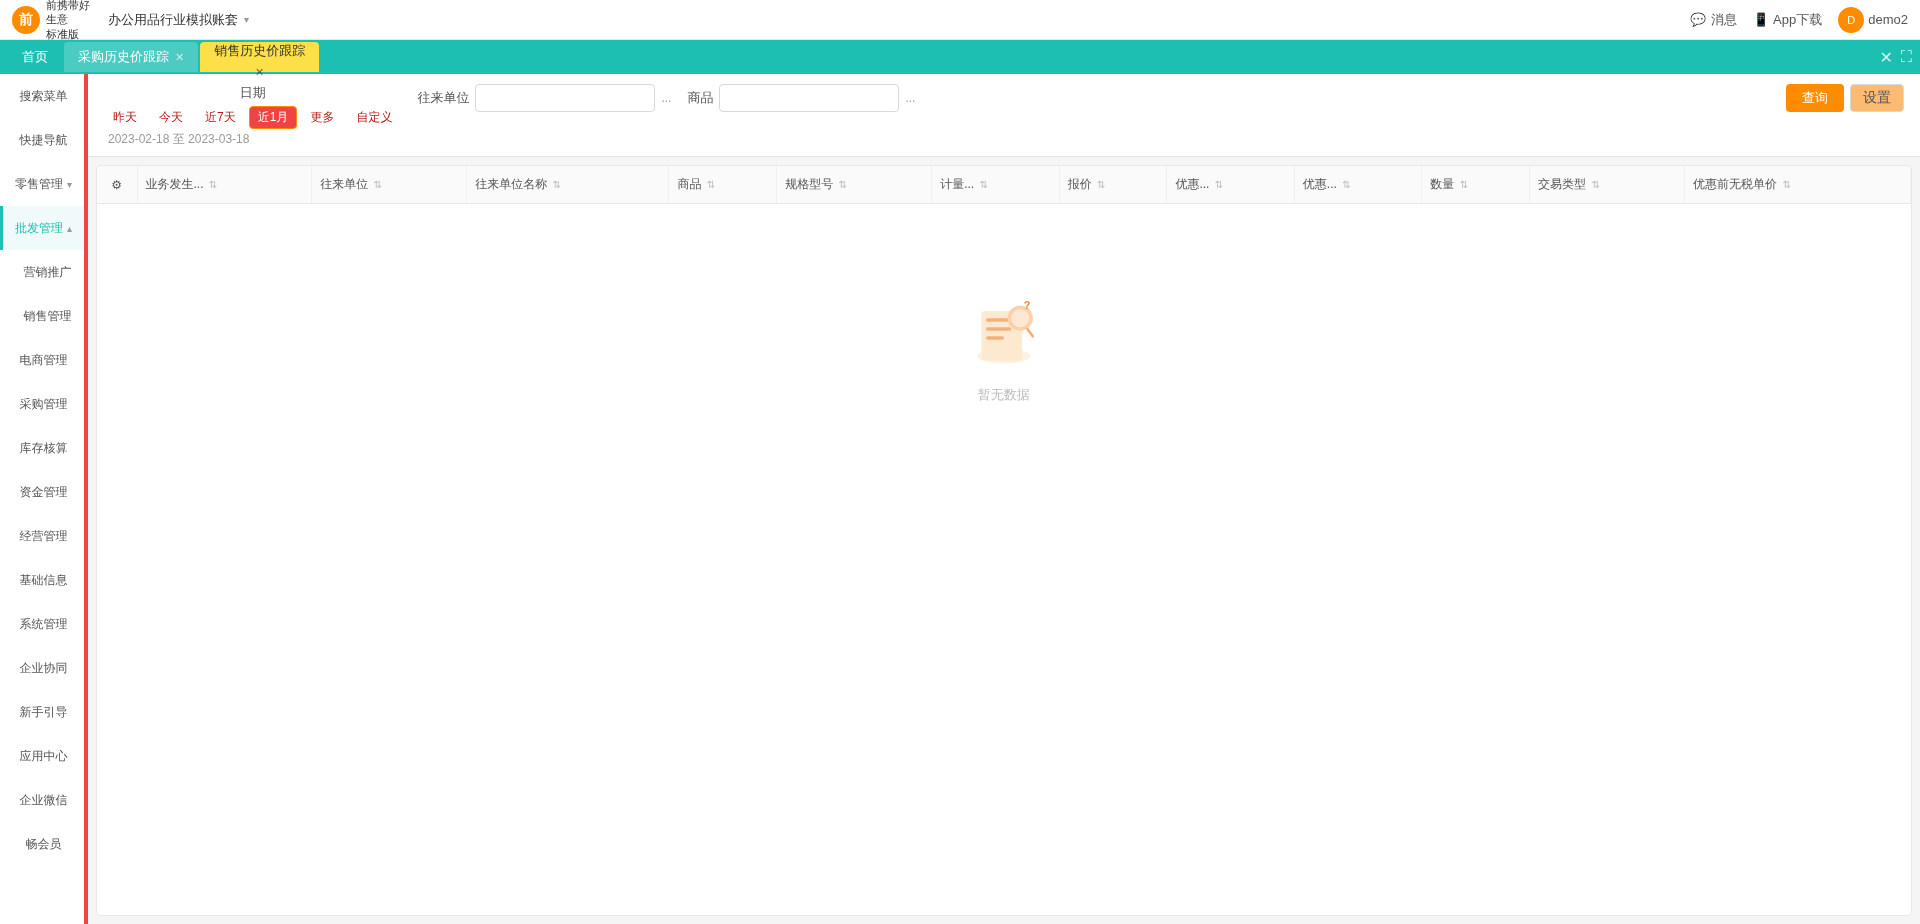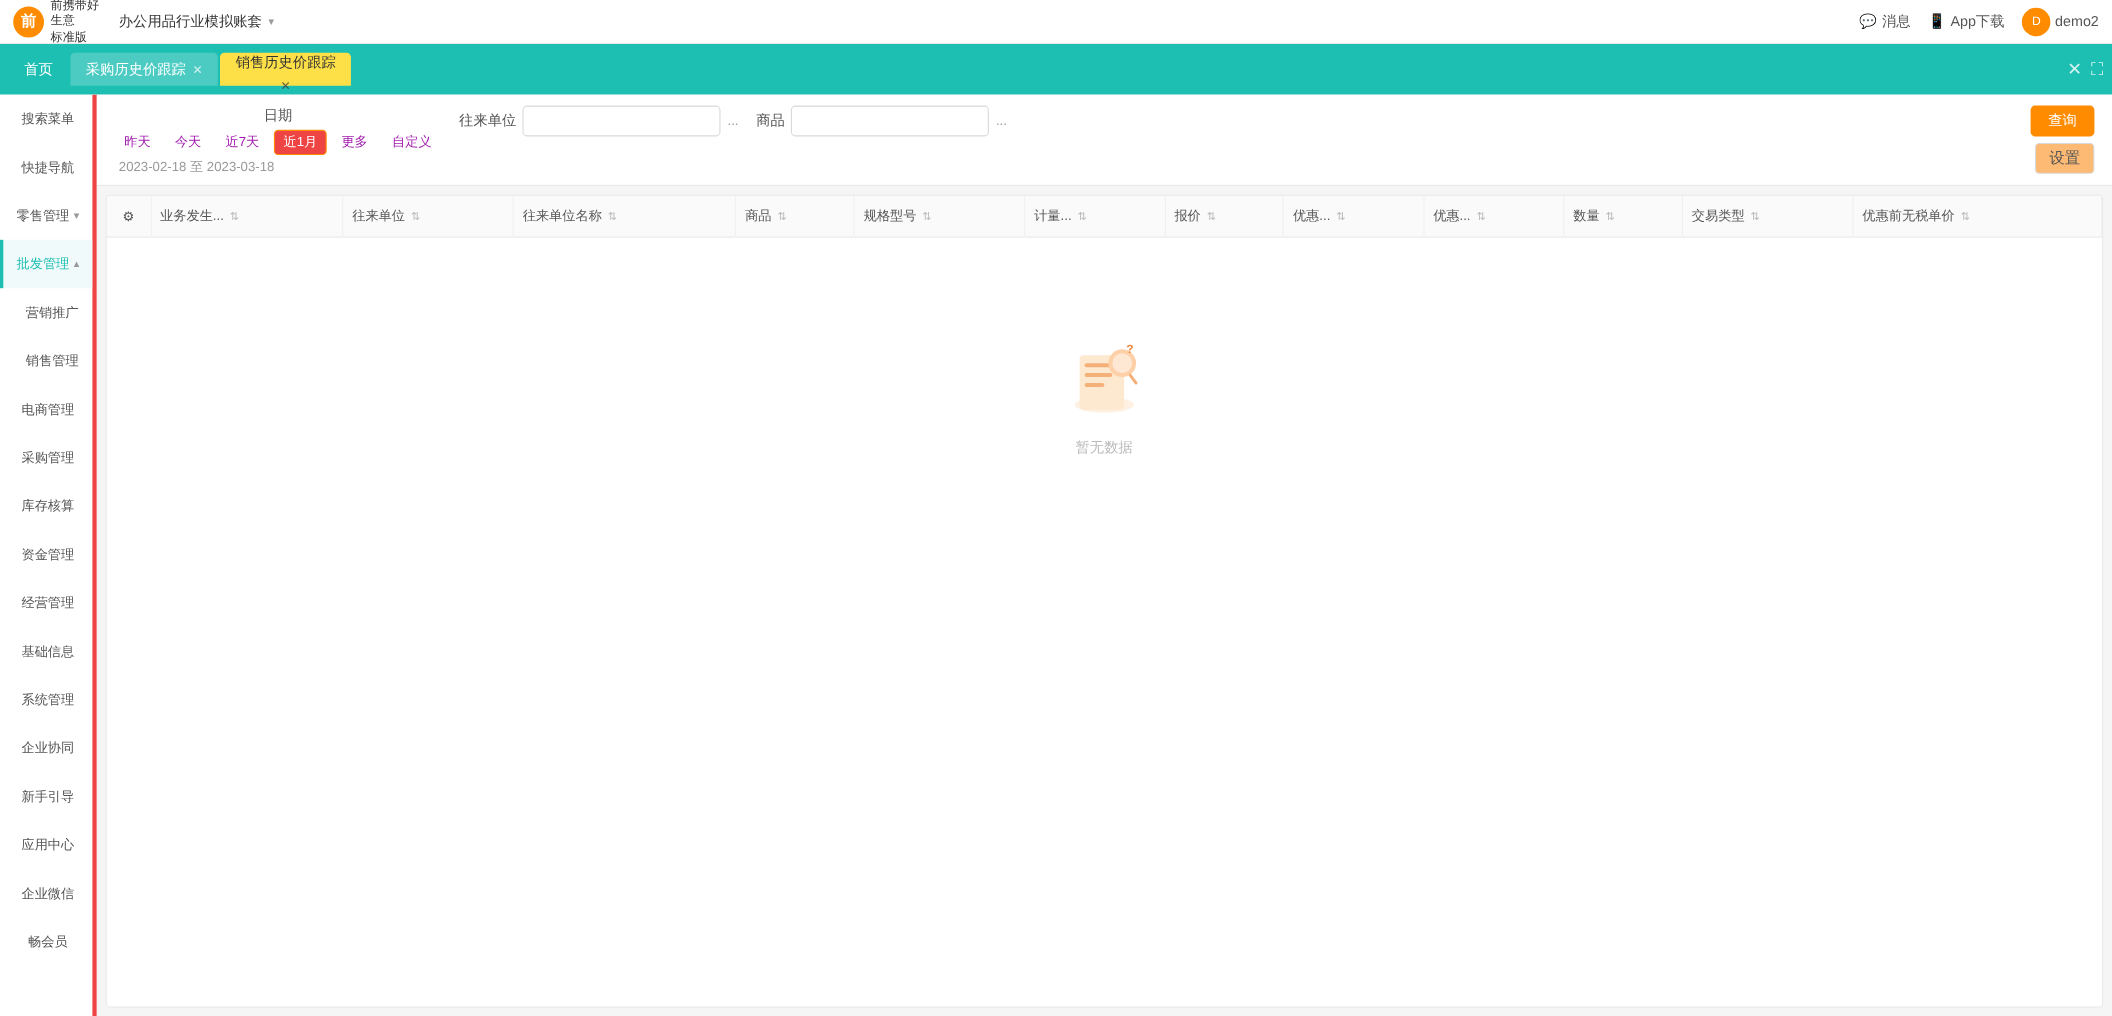--- a/index.html
+++ b/index.html
@@ -84,7 +84,7 @@
 
     
     .tab-bar {
-      height: 46px;
+      height: 34px;
       background: #1ebfb3;
       display: flex;
       align-items: center;

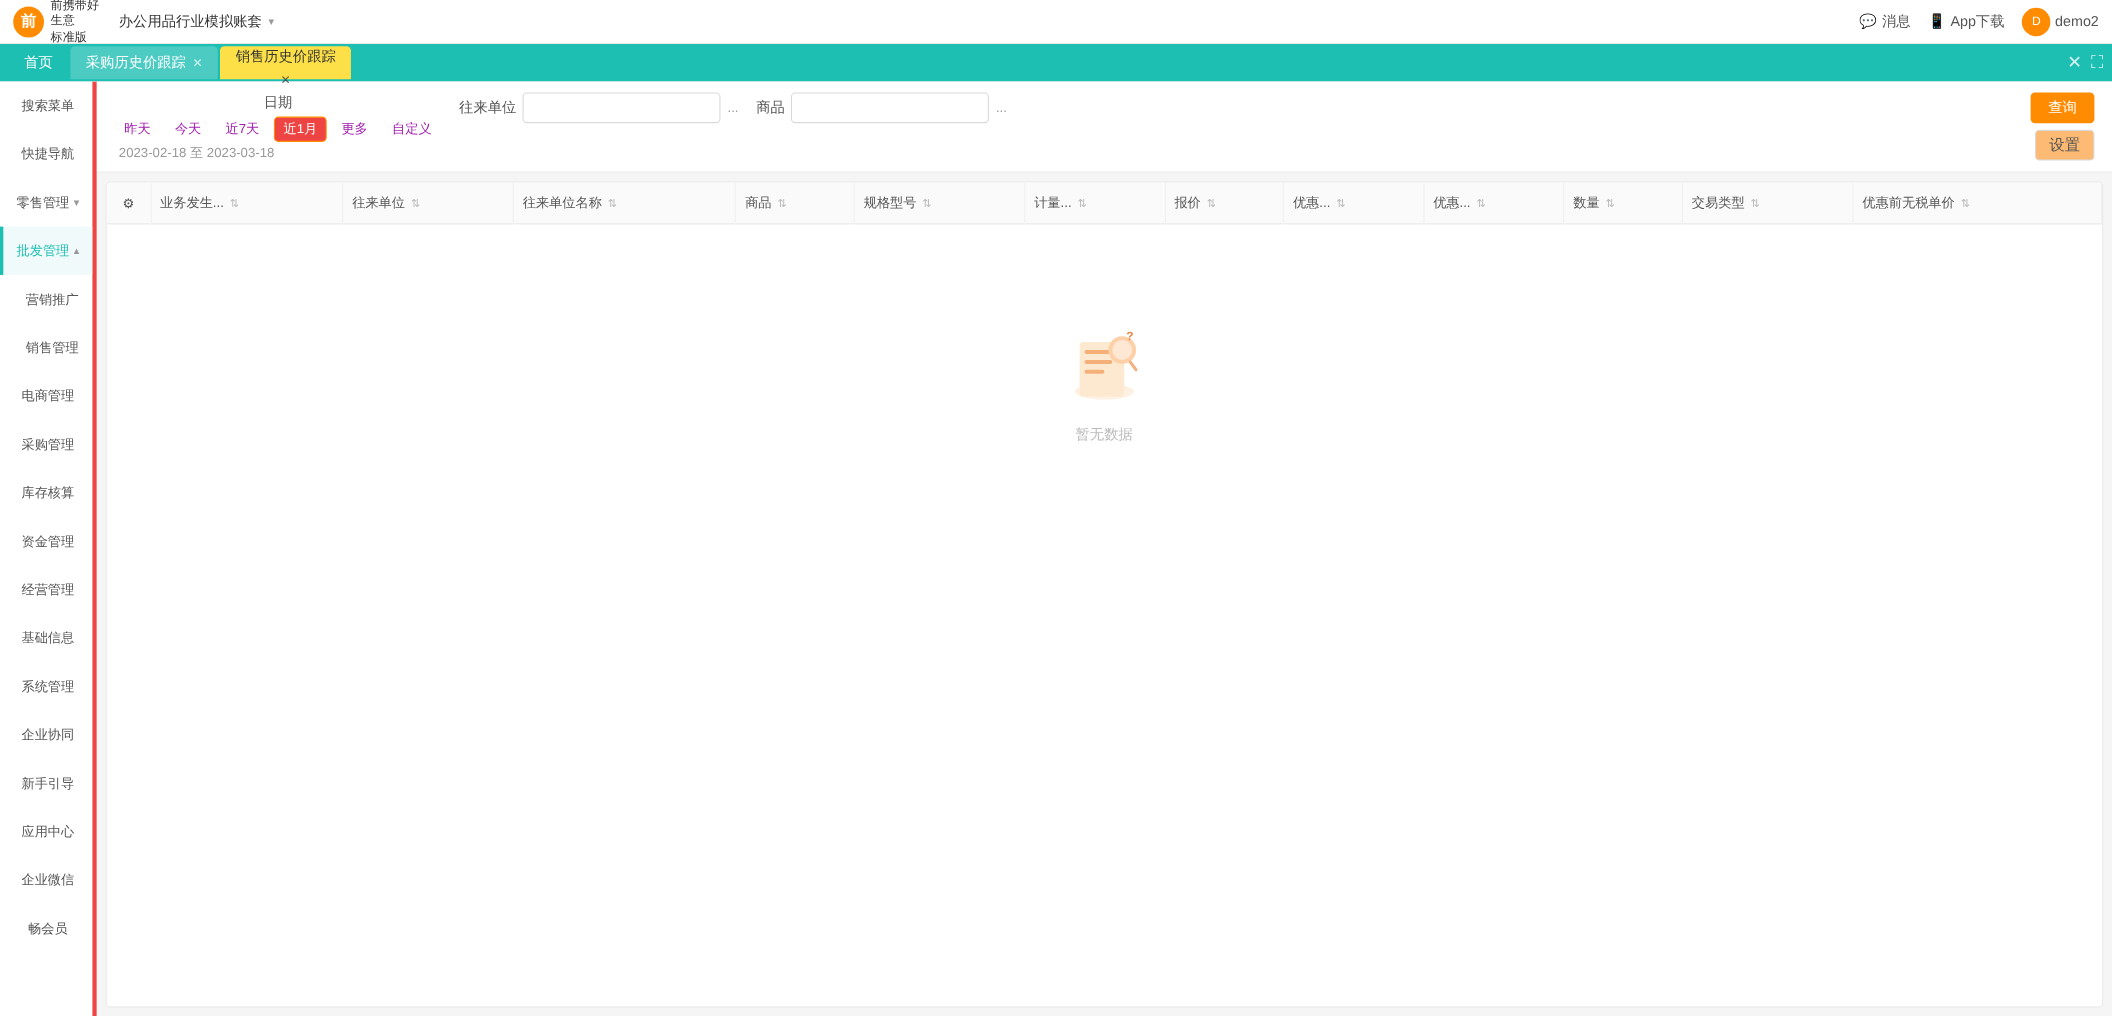--- a/index.html
+++ b/index.html
@@ -373,7 +373,7 @@
     }
     .filter-right {
       display: flex;
-      flex-direction: column;
+      flex-direction: row;
       align-items: flex-end;
       gap: 6px;
     }

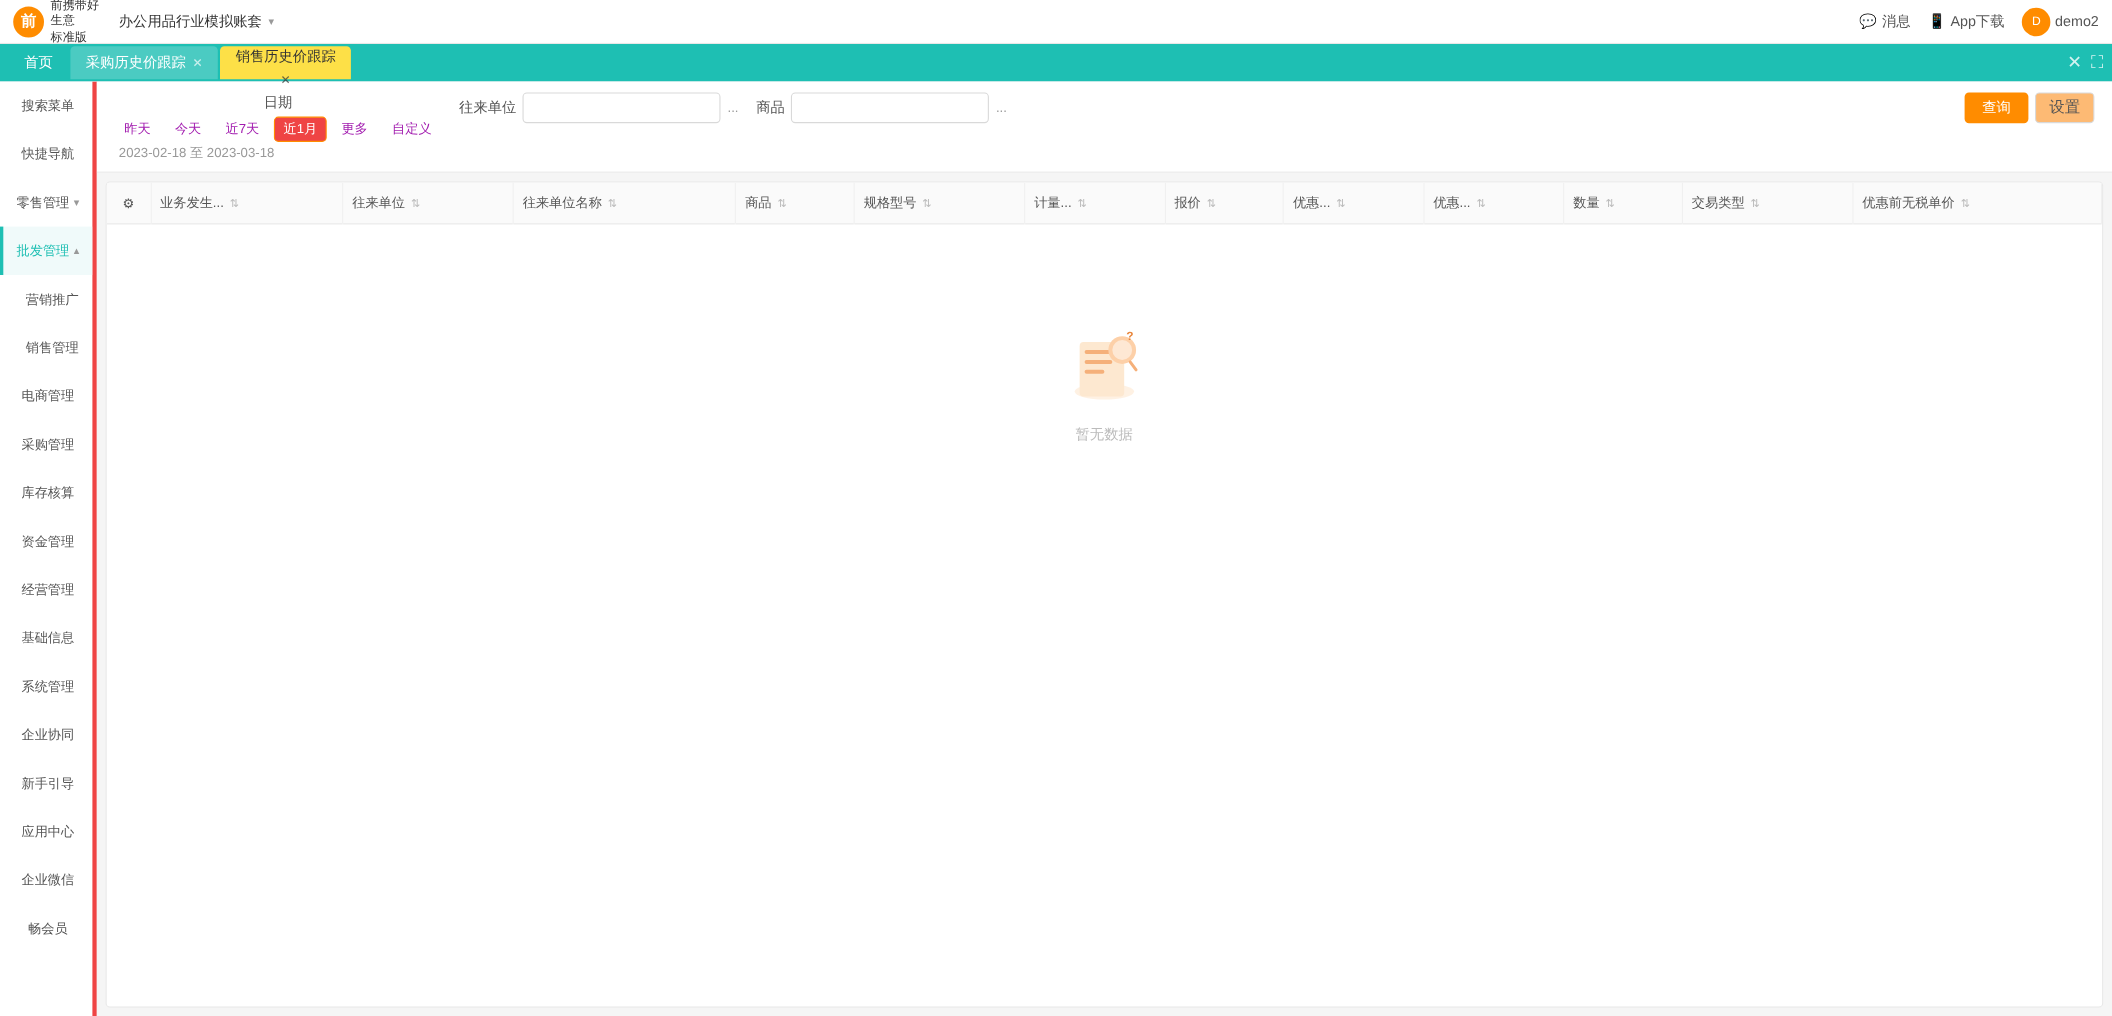--- a/index.html
+++ b/index.html
@@ -227,7 +227,7 @@
       font-size: 12px;
       cursor: pointer;
       border: 1px solid transparent;
-      color: #a21caf;
+      color: #b91c1c;
     }
     .date-btn.active {
       background: #ef4444;

